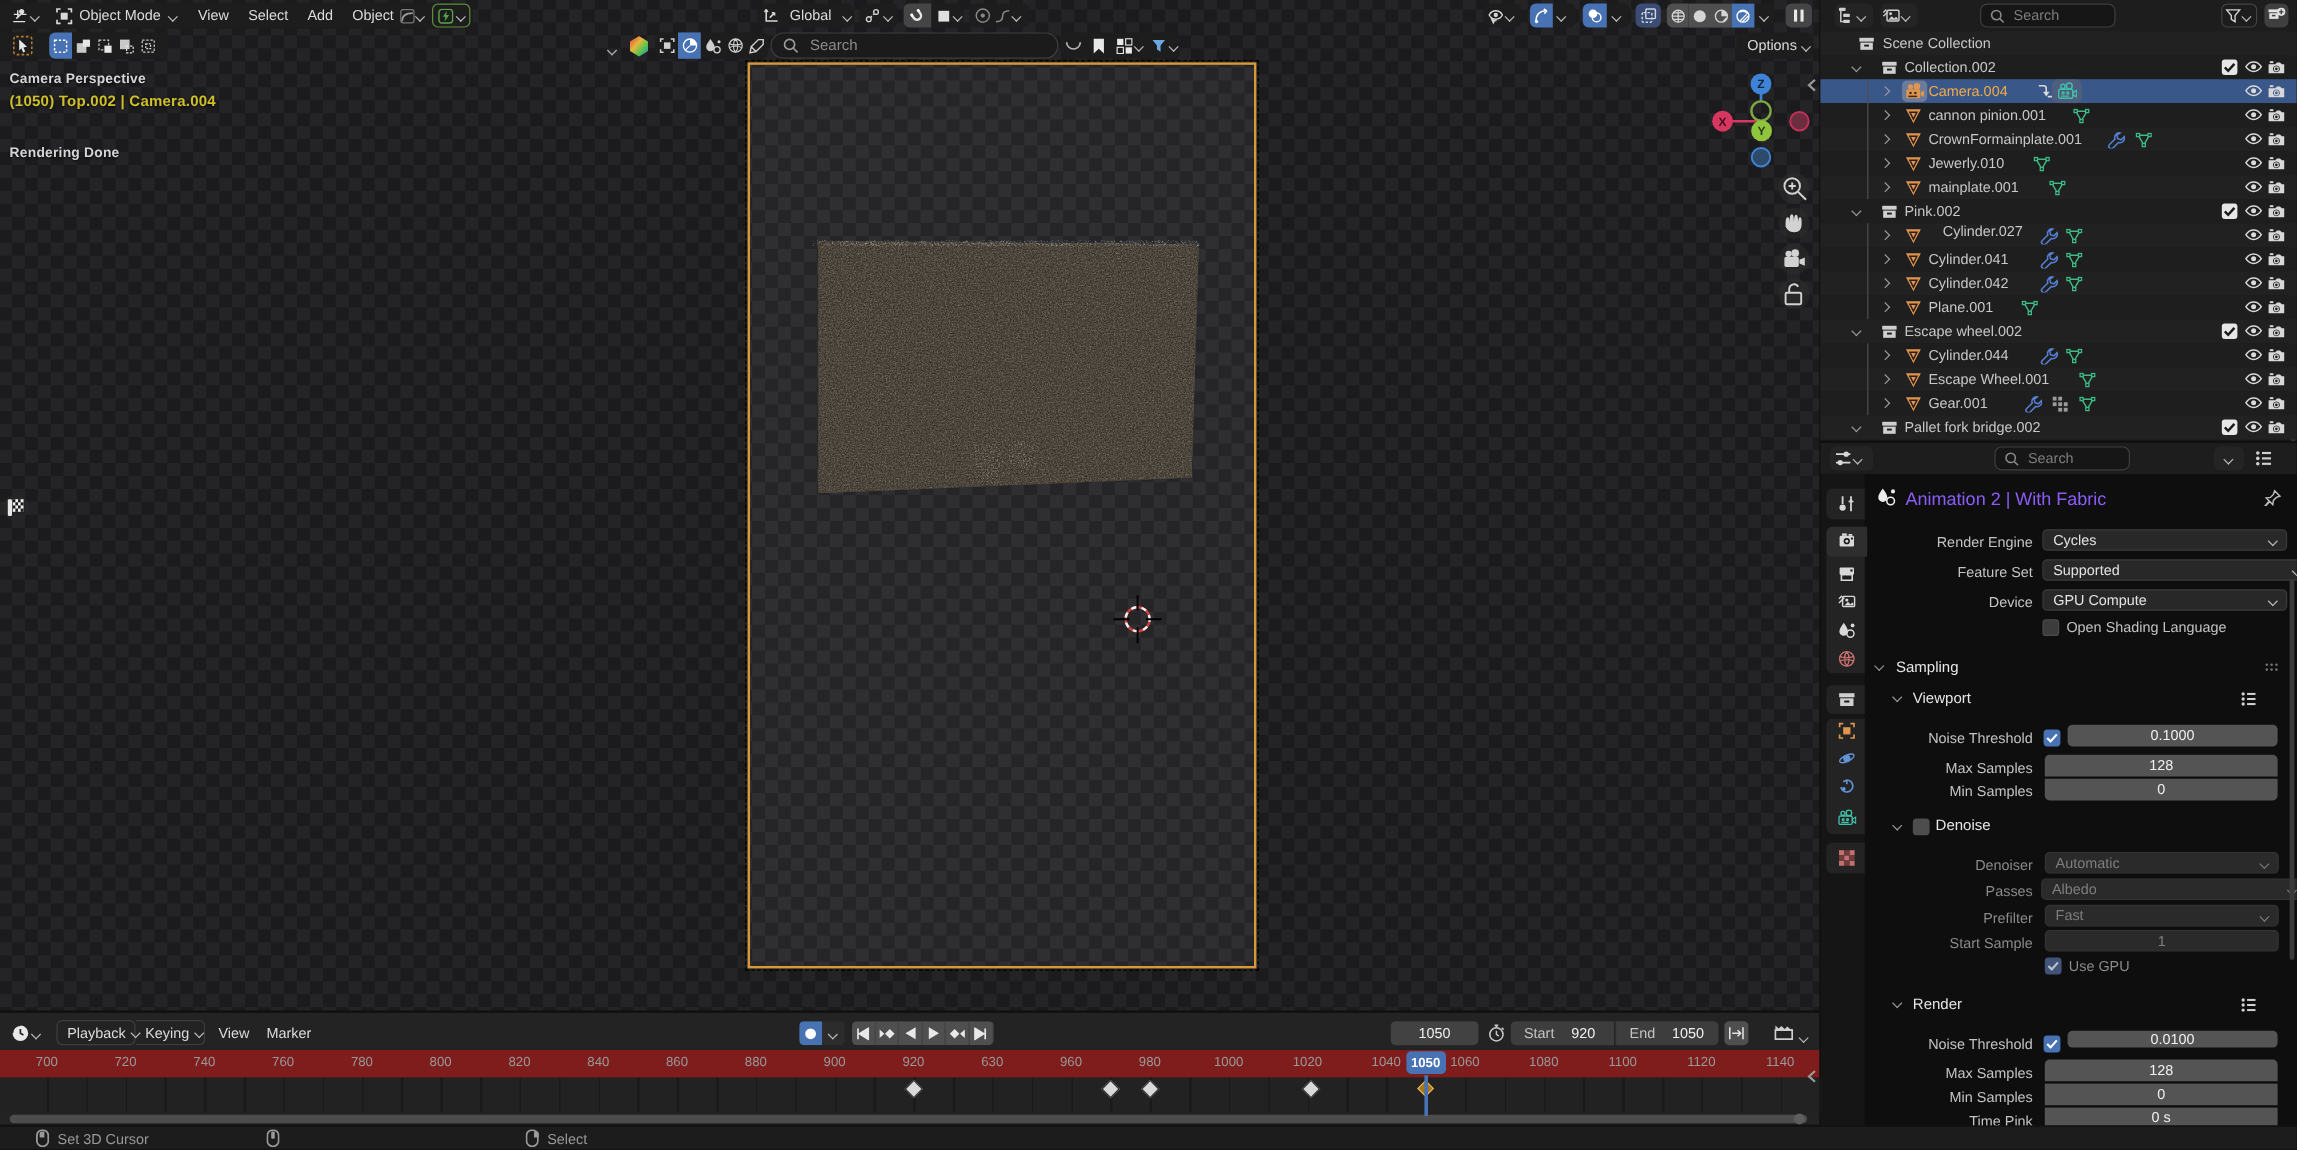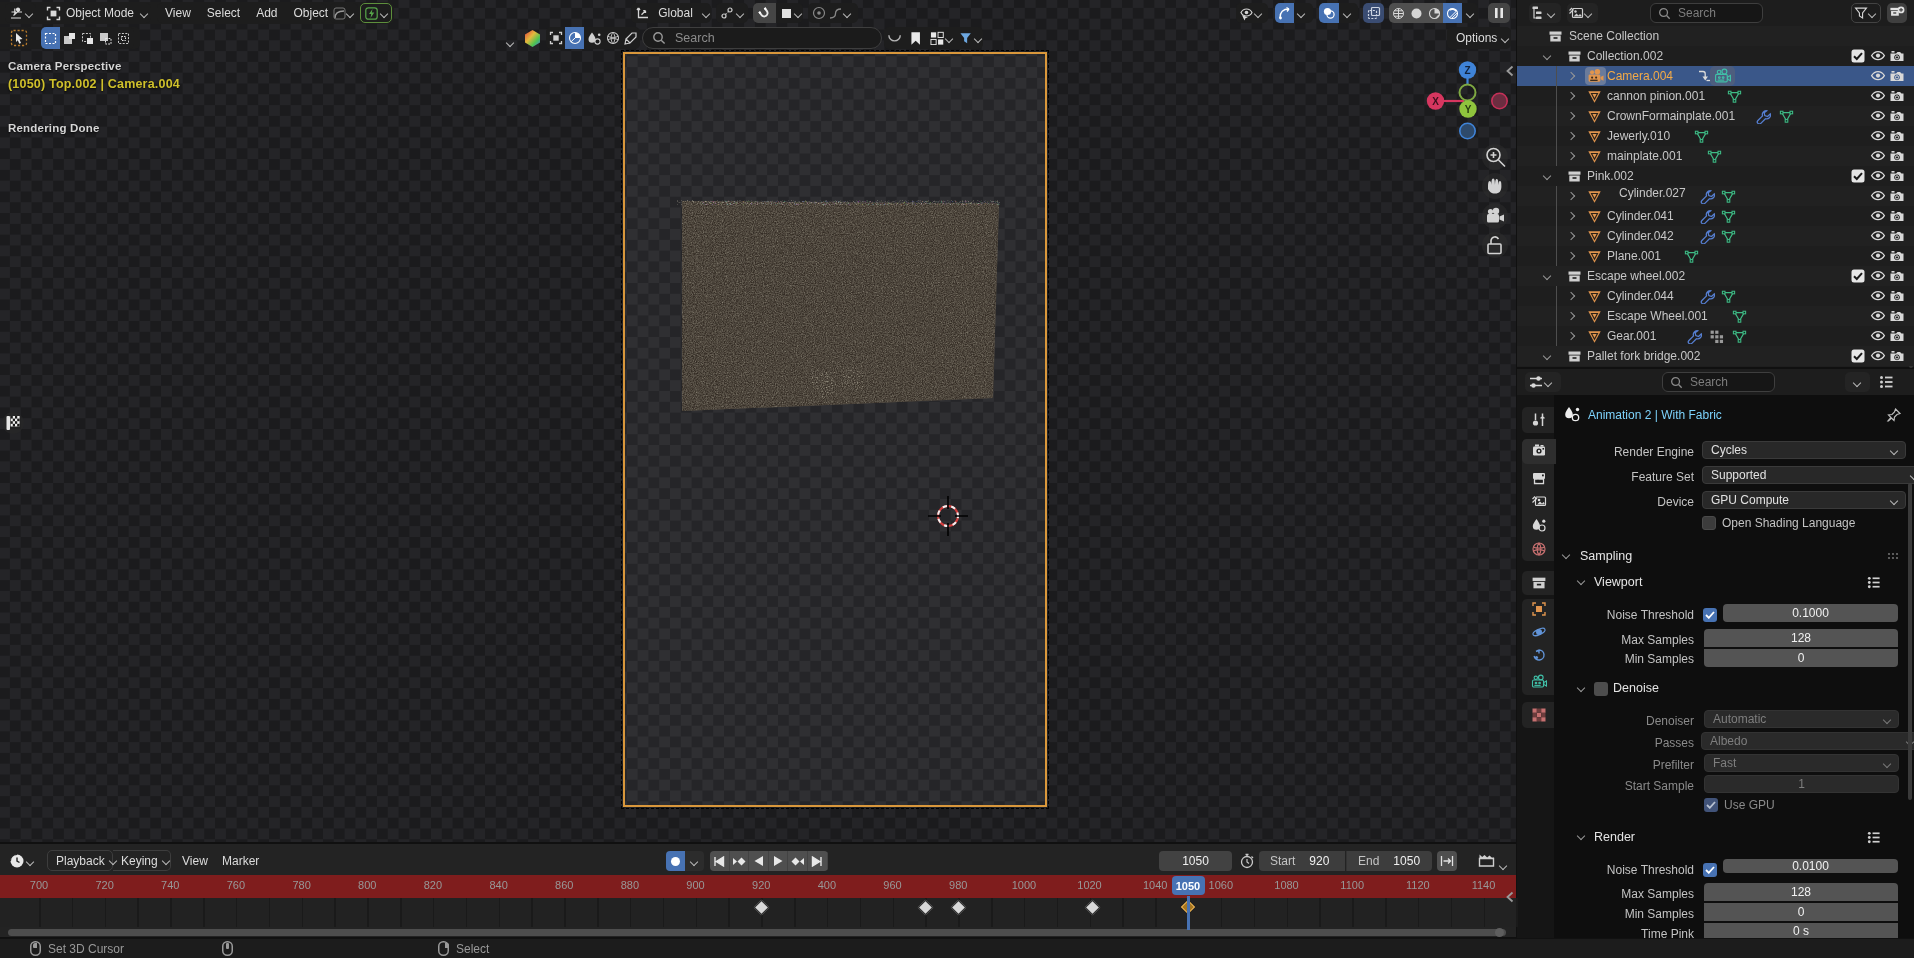--- a/index.html
+++ b/index.html
@@ -1097,7 +1097,7 @@
       <svg class="abs" style="left:46px;top:36px;" width="18" height="18">
           <use href="#i-drop2"></use>
         </svg>
-      <span class="abs" style="left:71px;top:39px;font-size:12px;color:#7dd3fc;white-space:nowrap;">Animation 2 | With Fabric</span>
+      <span class="abs" style="left:71px;top:39px;font-size:15px;color:#8b5cf6;white-space:nowrap;">Animation 2 | With Fabric</span>
       <svg class="abs" style="left:369px;top:38px;" width="16" height="16">
           <use href="#i-pin"></use>
         </svg>

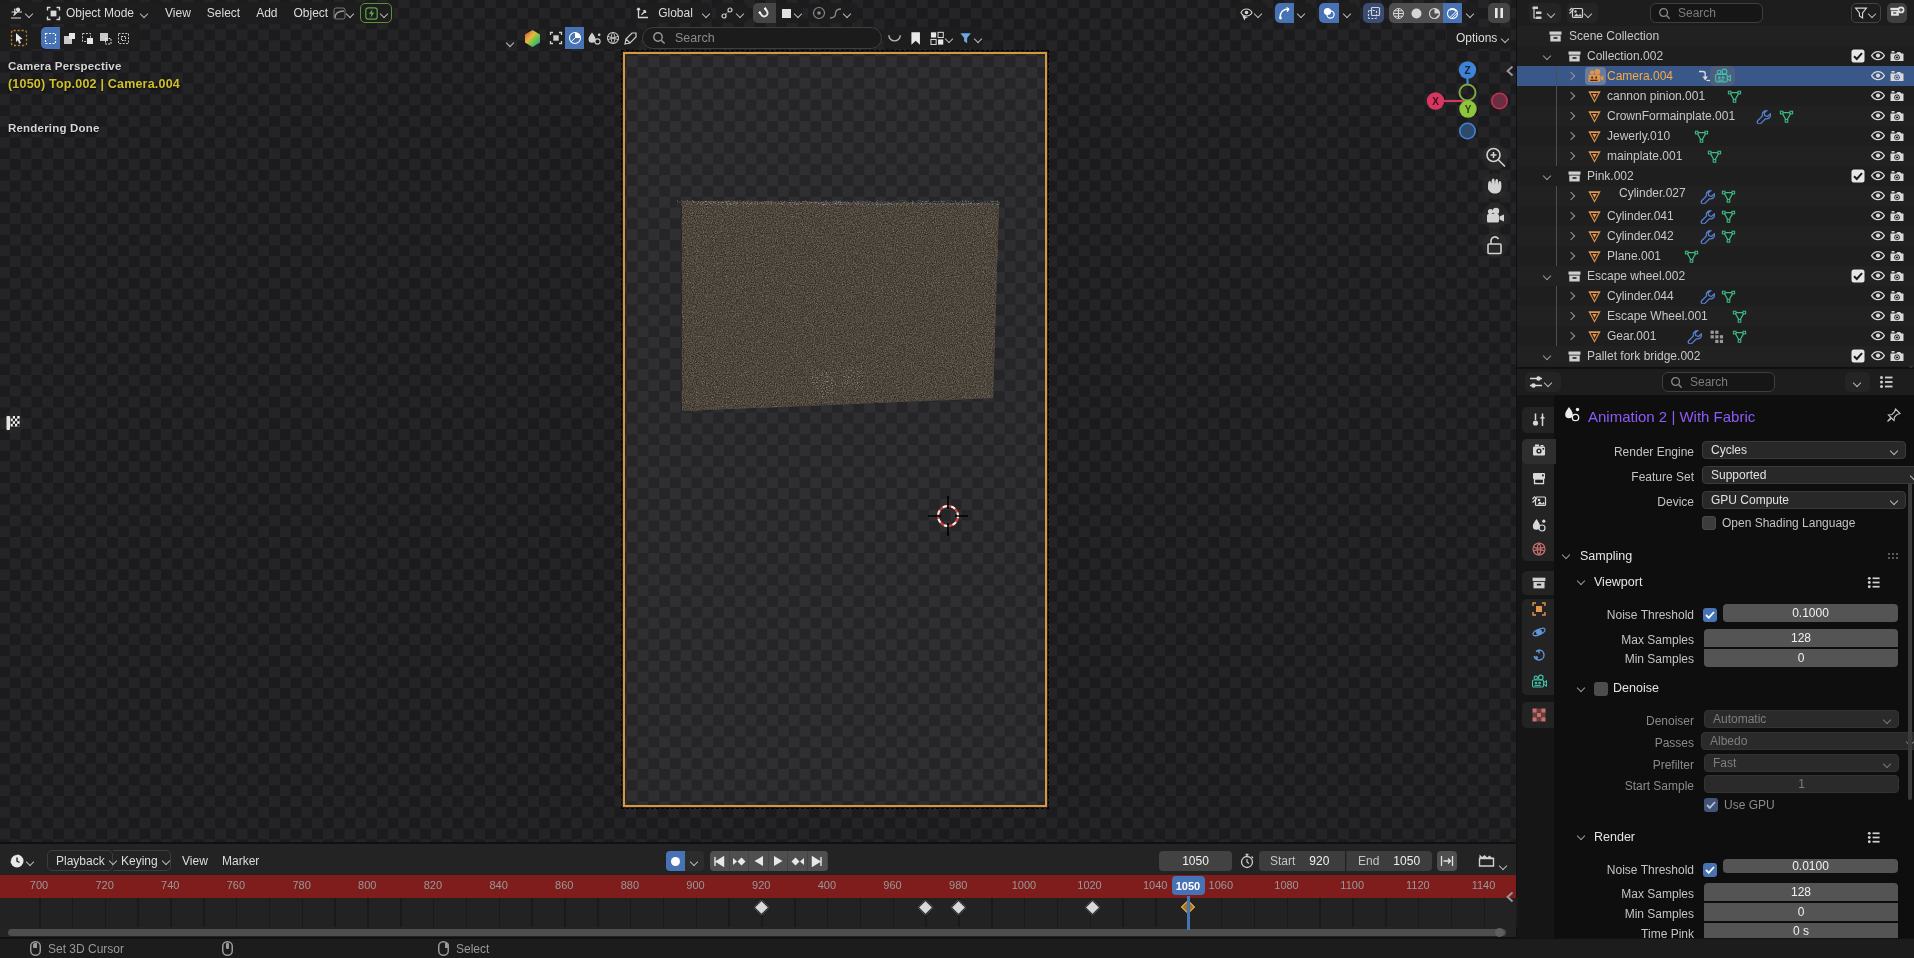--- a/index.html
+++ b/index.html
@@ -1284,7 +1284,7 @@
         <span class="tick-label" style="left:629.9px;">880</span>
         <span class="tick-label" style="left:695.5px;">900</span>
         <span class="tick-label" style="left:761.2px;">920</span>
-        <span class="tick-label" style="left:826.9px;">400</span>
+        <span class="tick-label" style="left:826.9px;">630</span>
         <span class="tick-label" style="left:892.5px;">960</span>
         <span class="tick-label" style="left:958.2px;">980</span>
         <span class="tick-label" style="left:1023.9px;">1000</span>

